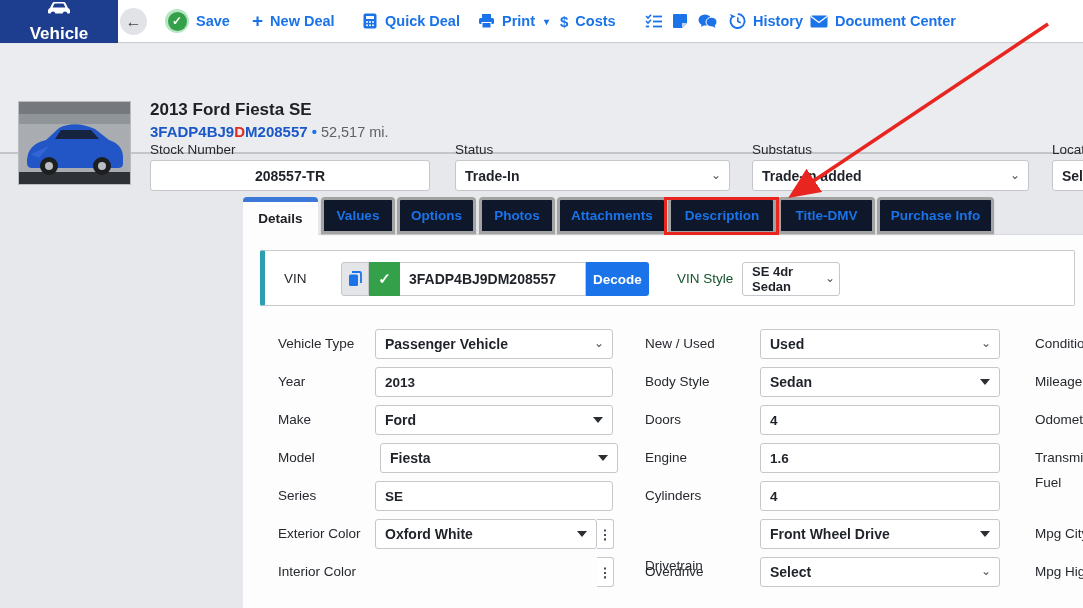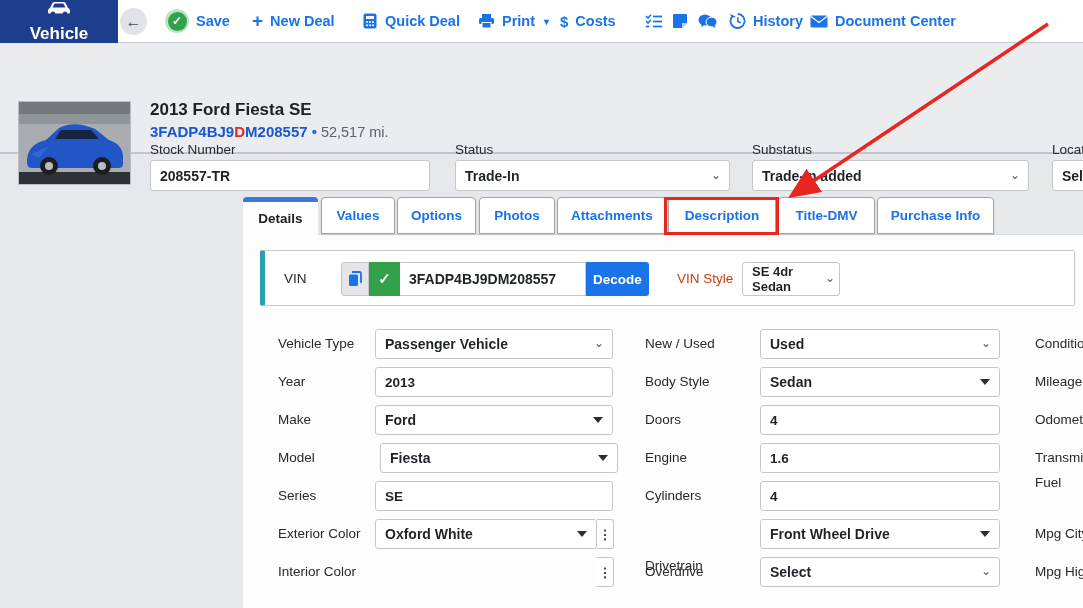--- a/index.html
+++ b/index.html
@@ -26,7 +26,7 @@
   .vin-line .dot { color:#1a73e8; margin:0 4px; }
   .vin-line .mi { color:#5f6368; font-weight:normal; font-size:14.5px; }
   .fld-label { position:absolute; font-size:13.5px; color:#26292e; }
-  .inputbox { position:absolute; height:31px; background:#fff; border:1px solid #c4c8cc; border-radius:3px; font-weight:bold; font-size:14px; color:#1f2329; padding:0 9px; display:flex; align-items:center; }
+  .inputbox { position:absolute; height:31px; background:#fff; border:1px solid #c4c8cc; border-radius:3px; font-weight:bold; font-size:14px; color:#1f2329; padding:0 9px; display:flex; align-items:center;justify-content:center; }
   .selectbox { position:absolute; height:31px; background:#fff; border:1px solid #c4c8cc; border-radius:3px; font-weight:bold; font-size:14px; color:#1f2329; padding:0 22px 0 9px; display:flex; align-items:center; cursor:pointer; }
   .selectbox .chev { position:absolute; right:8px; top:50%; transform:translateY(-58%); font-size:12px; color:#555; font-weight:normal; }
   .selectbox .tri { position:absolute; right:9px; top:50%; transform:translateY(-50%); width:0; height:0; border-left:5px solid transparent; border-right:5px solid transparent; border-top:6px solid #2b2f33; }

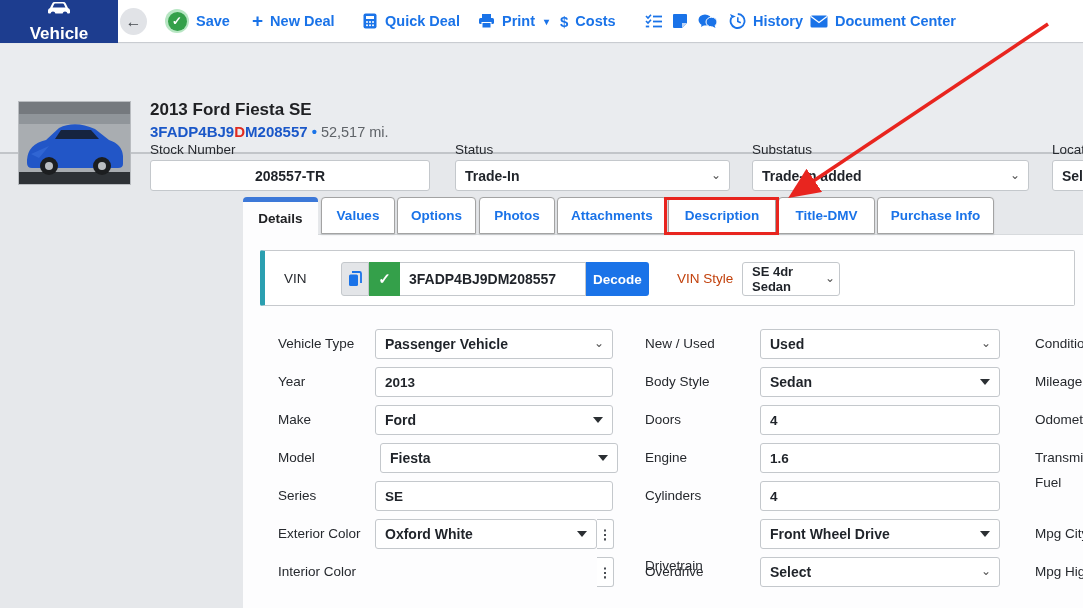--- a/index.html
+++ b/index.html
@@ -33,7 +33,7 @@
 
   
   .panel { position:absolute; left:243px; top:234px; width:840px; height:374px; background:#fdfdfe; border-top:1px solid #d7dadd; }
-  .tab { position:absolute; top:197px; height:37px; background:#ffffff; border:1px solid #a3a3a3; border-radius:4px 4px 0 0; color:#1a73e8; font-weight:bold; font-size:13.5px; display:flex; align-items:center; justify-content:center; cursor:pointer; box-shadow:0 1px 2px rgba(0,0,0,0.12); z-index:4; }
+  .tab { position:absolute; top:197px; height:37px; background:#0f172a; border:3px solid #a3a3a3; border-radius:4px 4px 0 0; color:#1a73e8; font-weight:bold; font-size:13.5px; display:flex; align-items:center; justify-content:center; cursor:pointer; box-shadow:0 1px 2px rgba(0,0,0,0.12); z-index:4; }
   .tab.active { background:#fdfdfe; color:#202124; border:none; border-top:5px solid #3c78d8; height:38px; box-shadow:none; z-index:6; }
   .hl-box { position:absolute; left:664px; top:197px; width:115px; height:38px; border:3px solid #e8251f; z-index:8; pointer-events:none; }
 

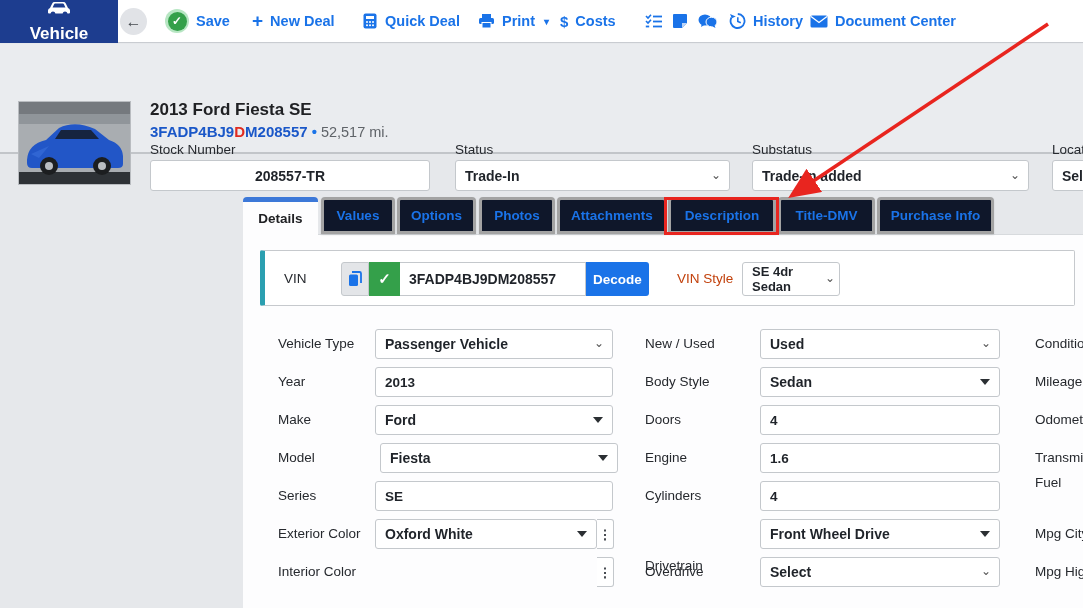--- a/index.html
+++ b/index.html
@@ -45,7 +45,7 @@
   .check-btn { width:31px; height:34px; background:#34a04a; display:flex; align-items:center; justify-content:center; color:#fff; font-weight:bold; font-size:15px; cursor:pointer; }
   .vin-input { width:186px; height:34px; border:1px solid #c4c8cc; border-left:none; background:#fff; font-weight:bold; font-size:14px; color:#1f2329; padding:0 9px; display:flex; align-items:center; }
   .decode-btn { width:63px; height:34px; background:#1a73e8; color:#fff; border-radius:0 3px 3px 0; font-weight:bold; font-size:13.5px; display:flex; align-items:center; justify-content:center; cursor:pointer; }
-  .vinstyle-lbl { position:absolute; left:412px; top:20px; font-size:13.5px; color:#c2410c; }
+  .vinstyle-lbl { position:absolute; left:412px; top:20px; font-size:13.5px; color:#14532d; }
   .vinstyle-sel { left:477px; top:11px; width:98px; height:34px; font-size:13px; padding-right:18px; }
 
   

